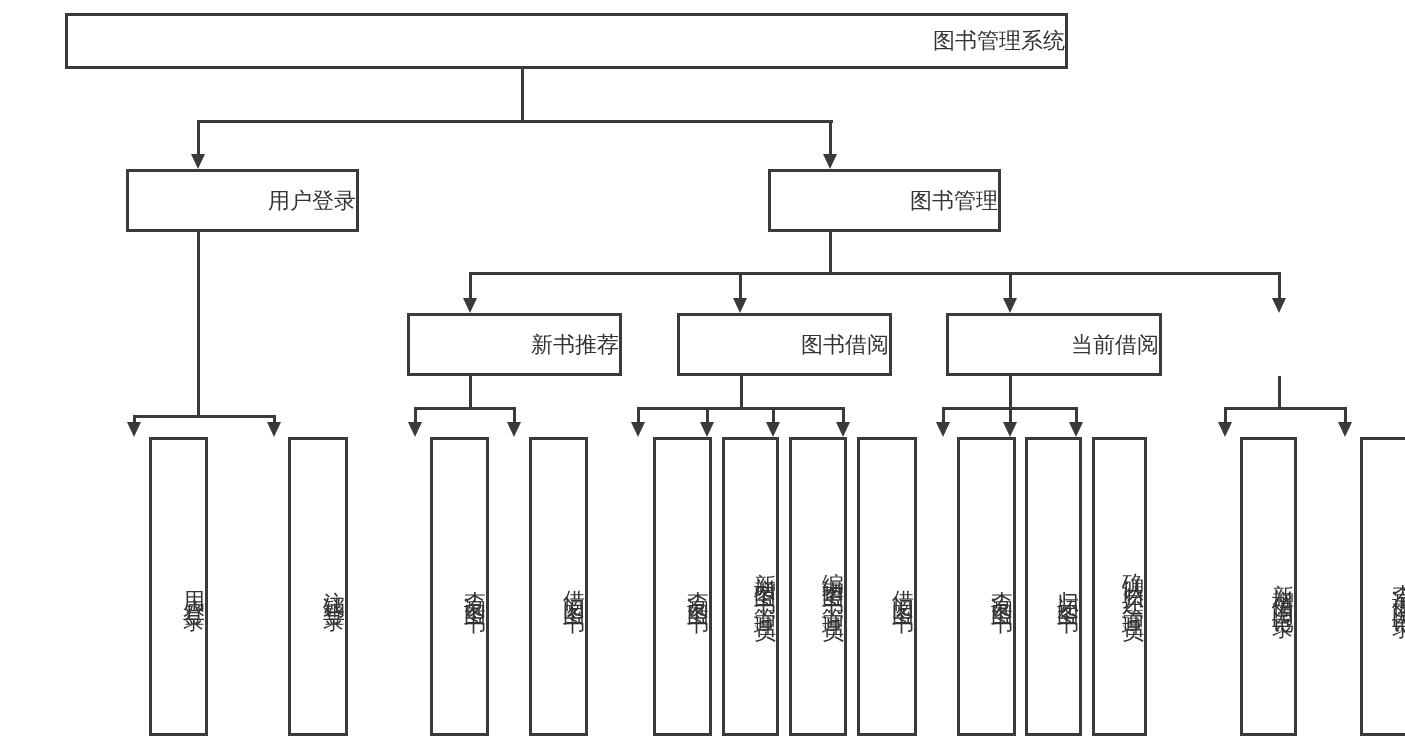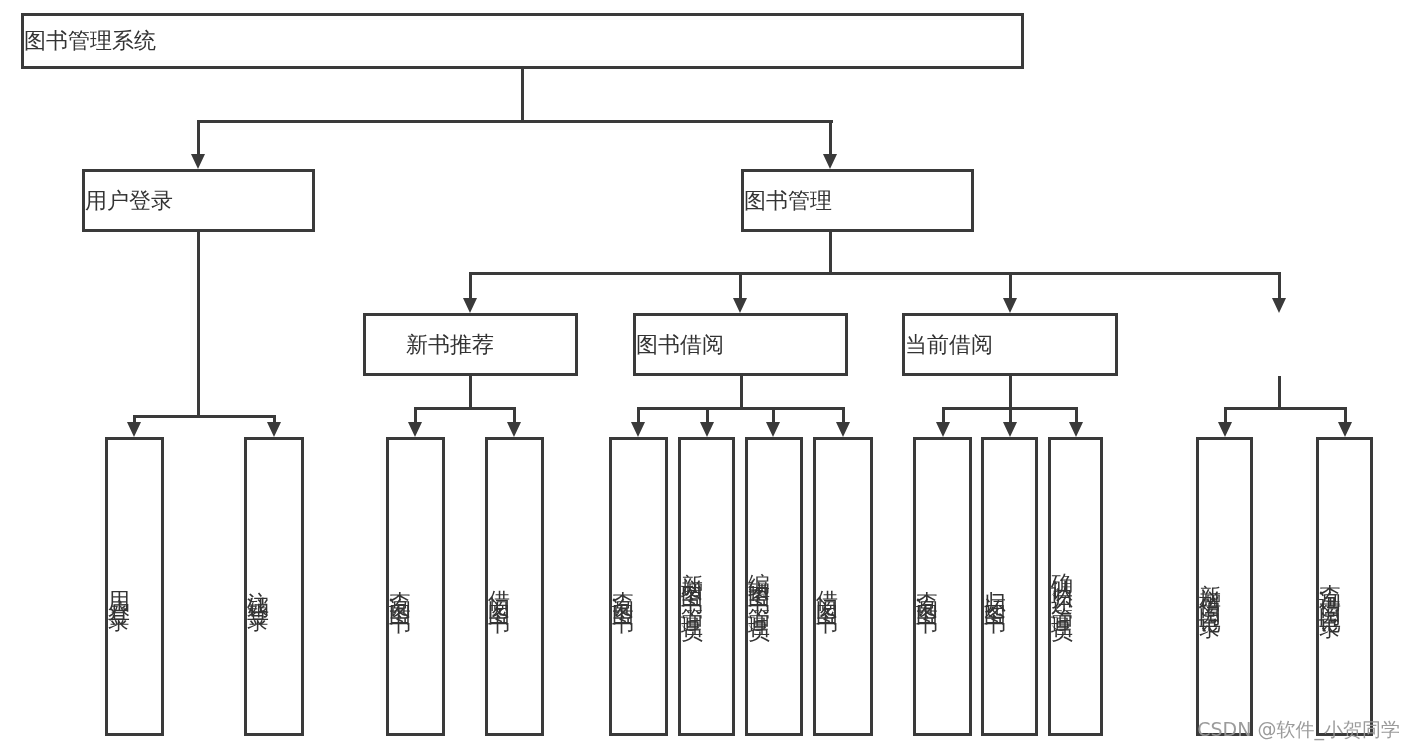--- a/index.html
+++ b/index.html
@@ -19,10 +19,11 @@
     border: 3px solid #3a3a3a;
     display: flex;
     align-items: center;
-    justify-content: flex-start;
+    justify-content: flex-end;
     font-size: 22px;
     color: #333333;
     z-index: 2;
+    margin-left: 44px;
   }
   .box span { white-space: nowrap; }
   .vbox span {

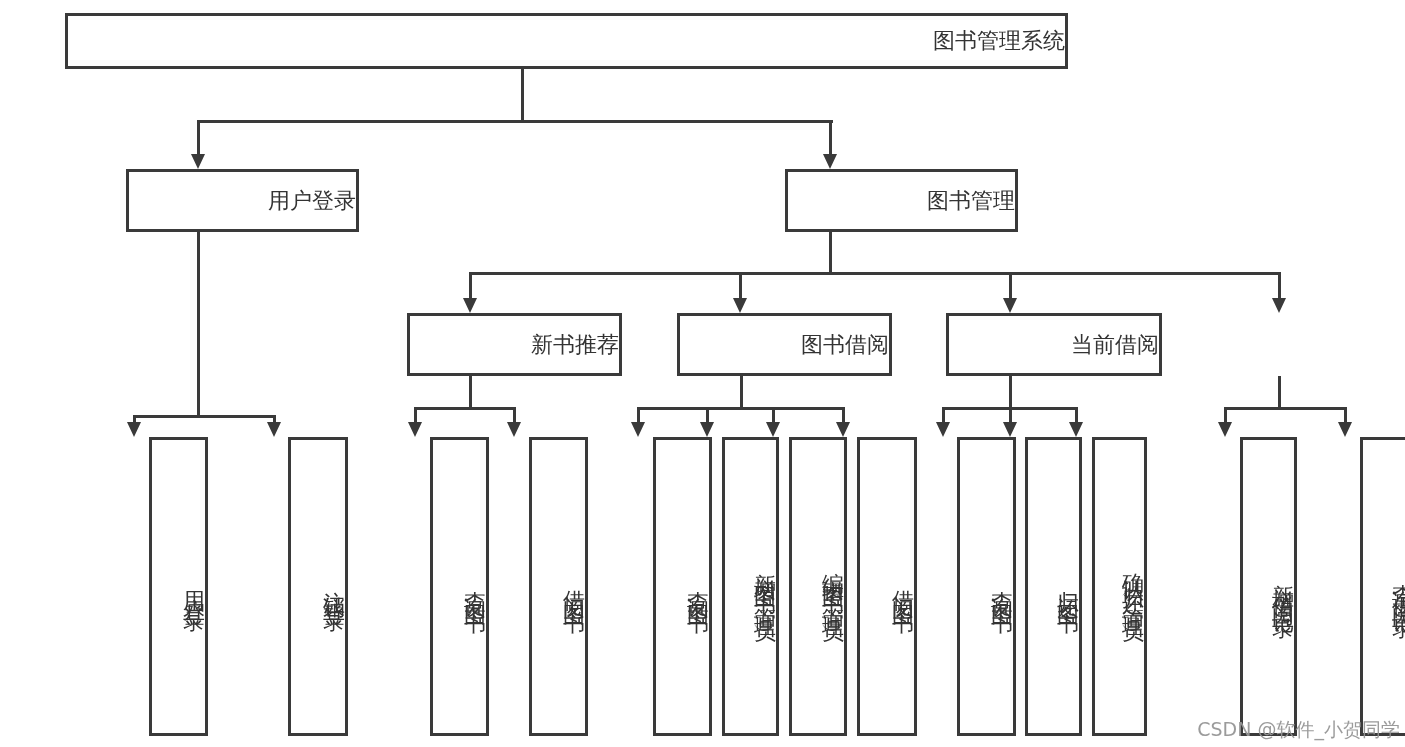--- a/index.html
+++ b/index.html
@@ -124,7 +124,7 @@
   <div class="box" style="left:82px; top:169px; width:233px; height:63px;">
     <span>用户登录</span>
   </div>
-  <div class="box" style="left:741px; top:169px; width:233px; height:63px;">
+  <div class="box" style="left:724px; top:169px; width:233px; height:63px;">
     <span>图书管理</span>
   </div>
 

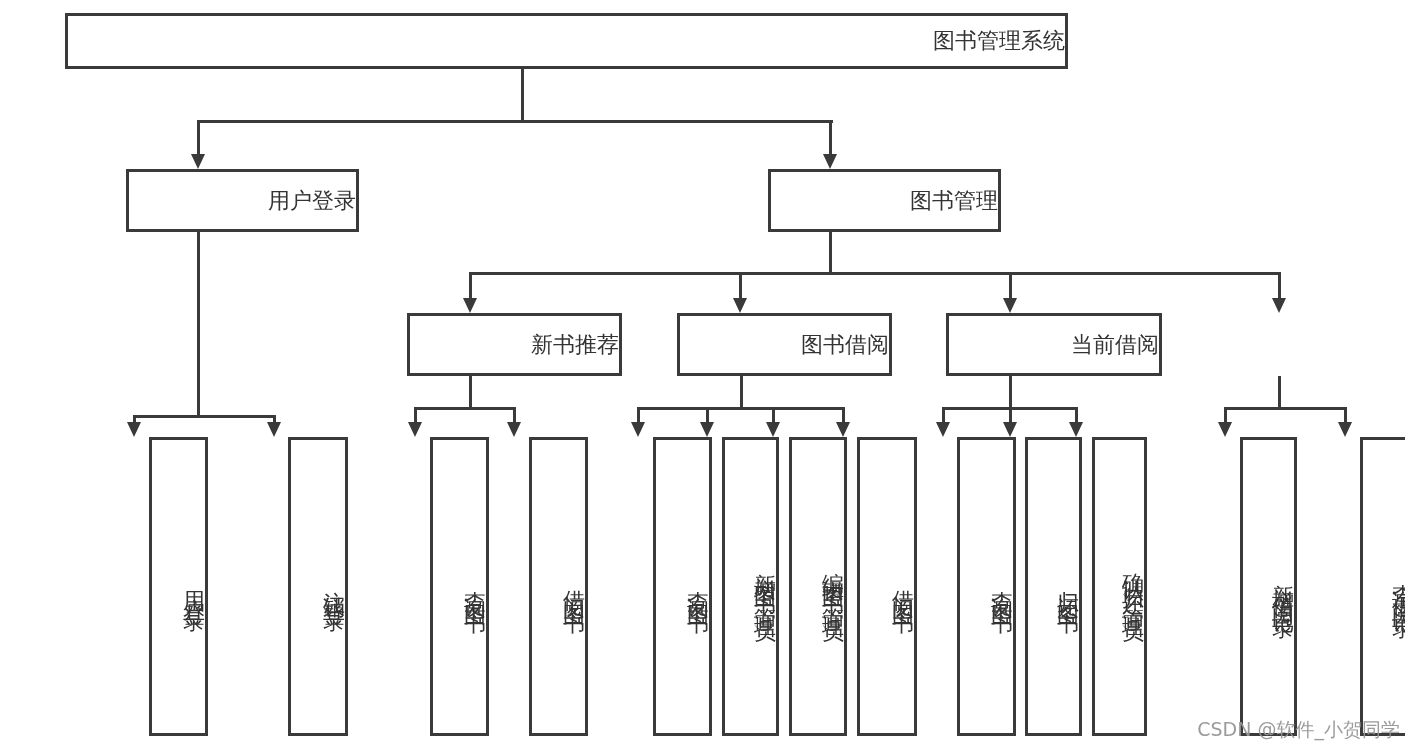--- a/index.html
+++ b/index.html
@@ -182,7 +182,6 @@
     <span>查询借阅记录</span>
   </div>
 
-  <div class="watermark">CSDN @软件_小贺同学</div>
 
 </div>
 

